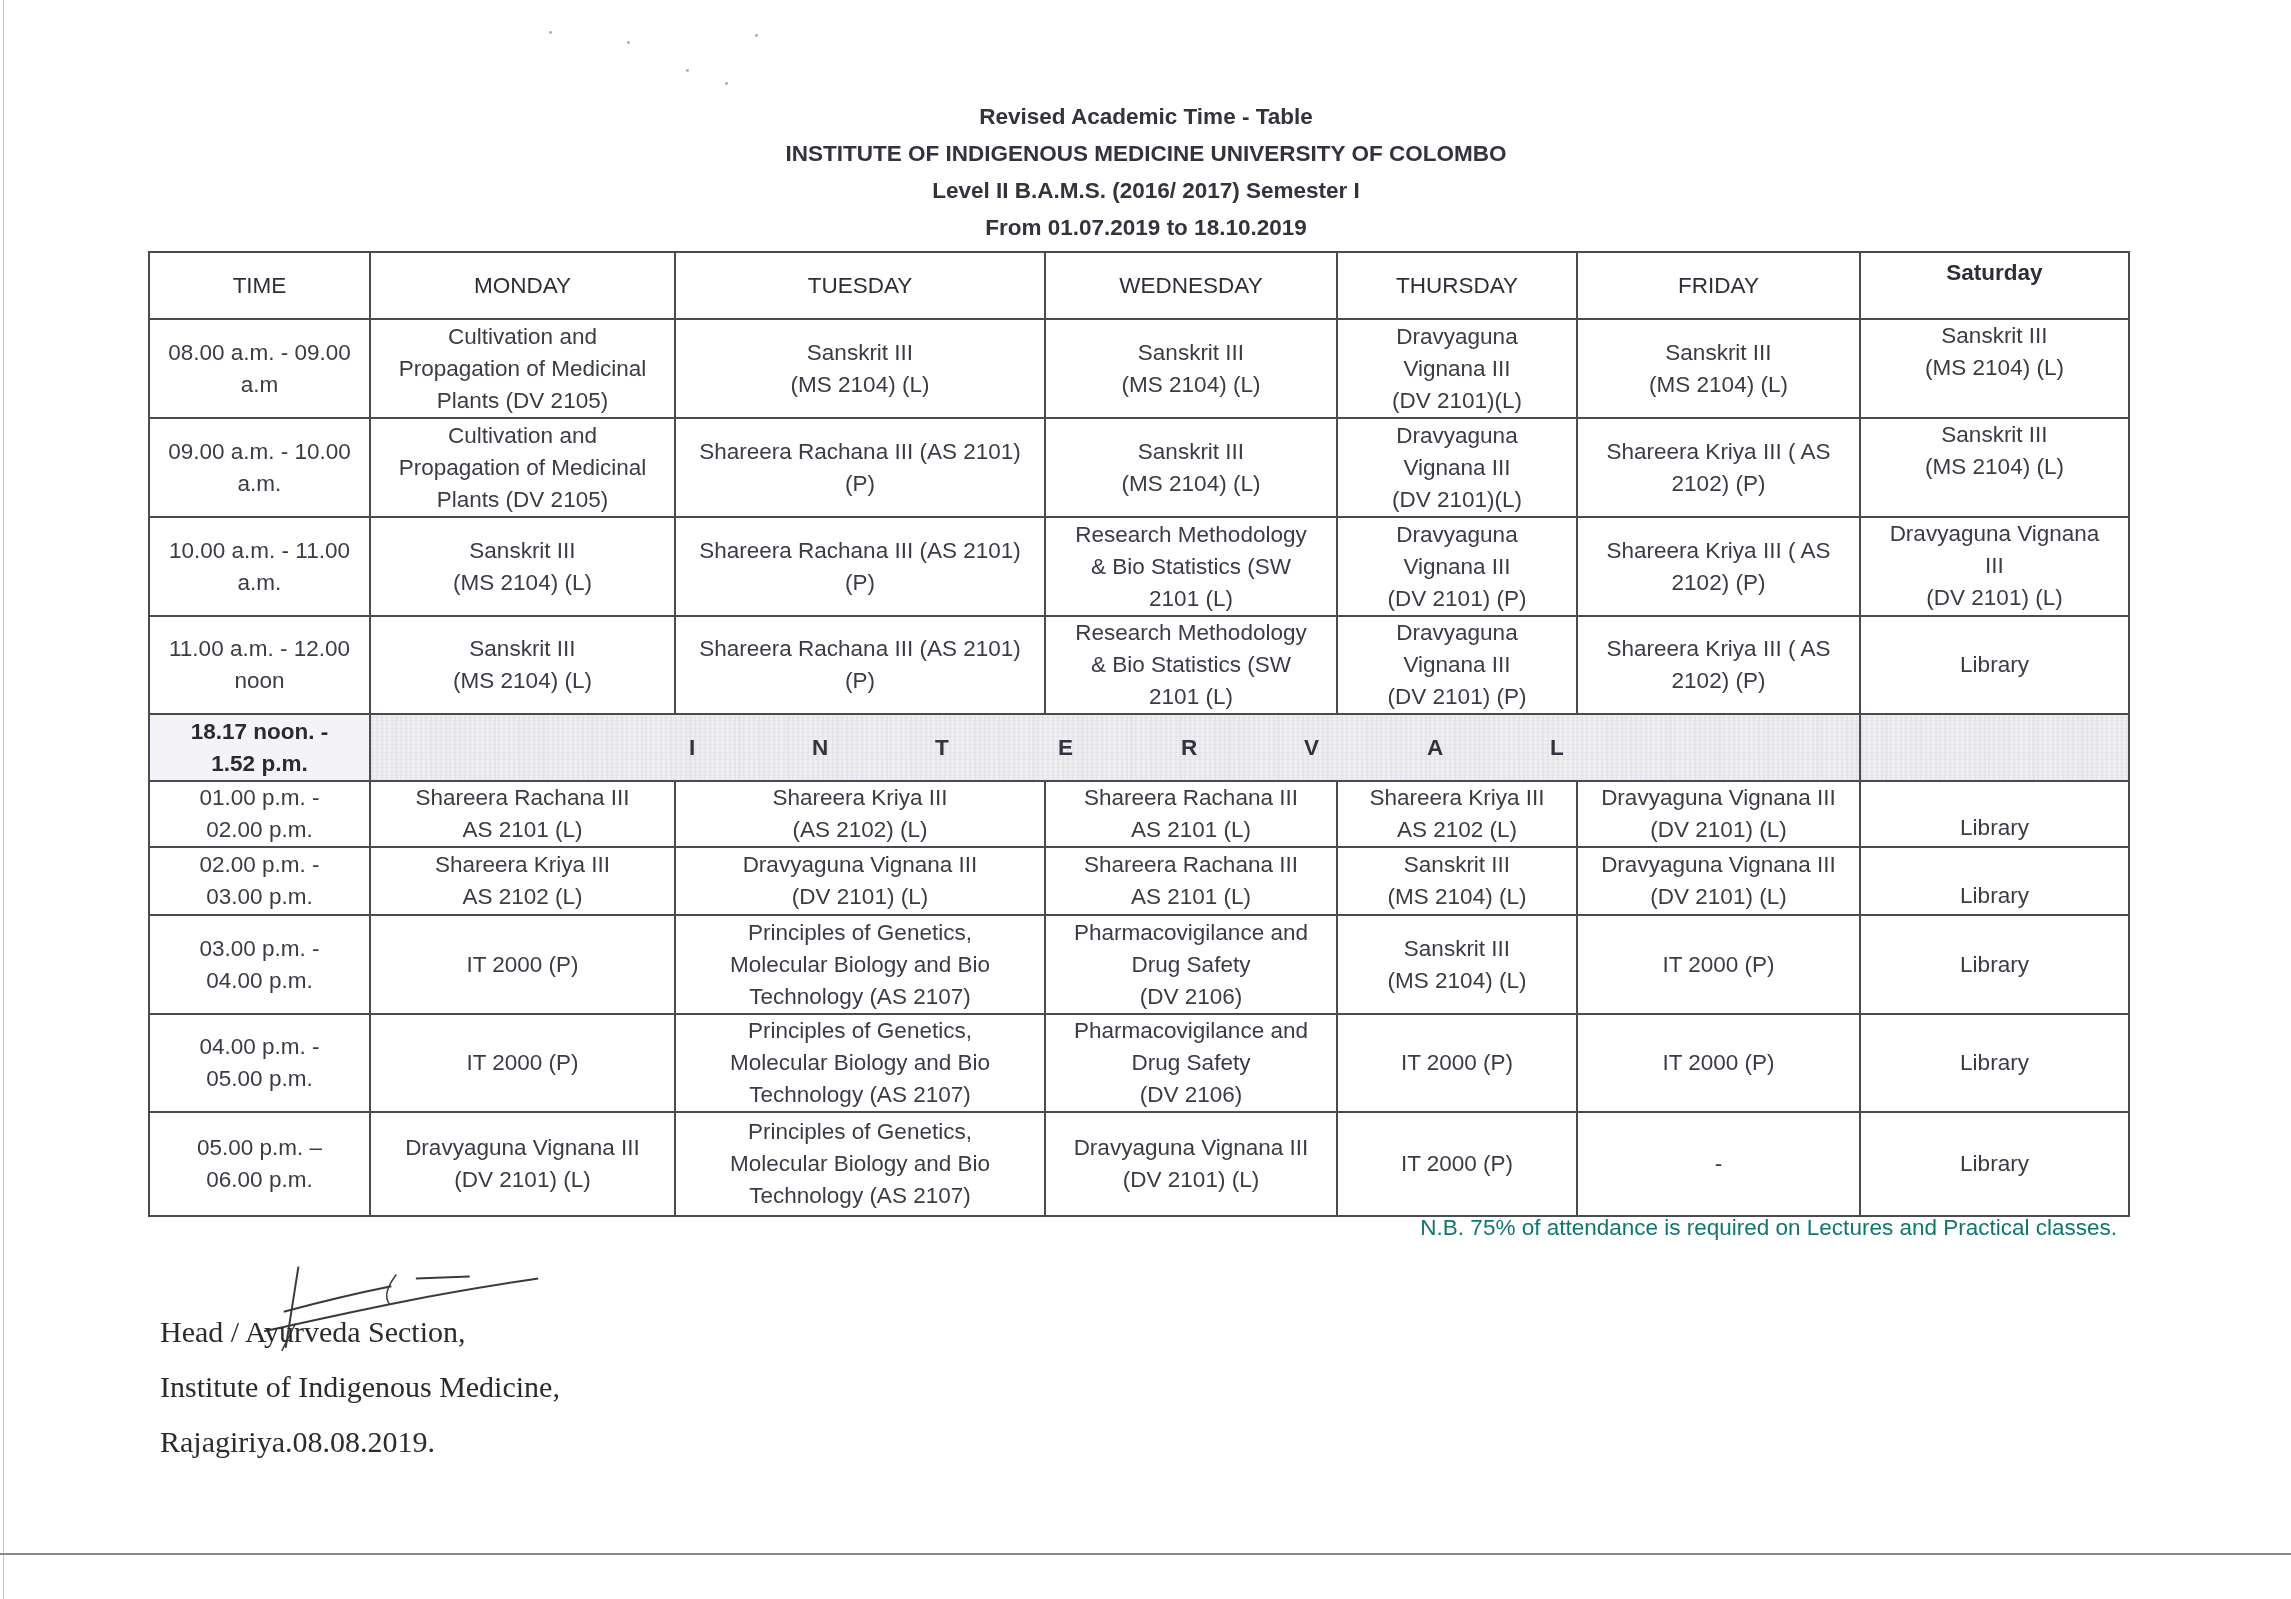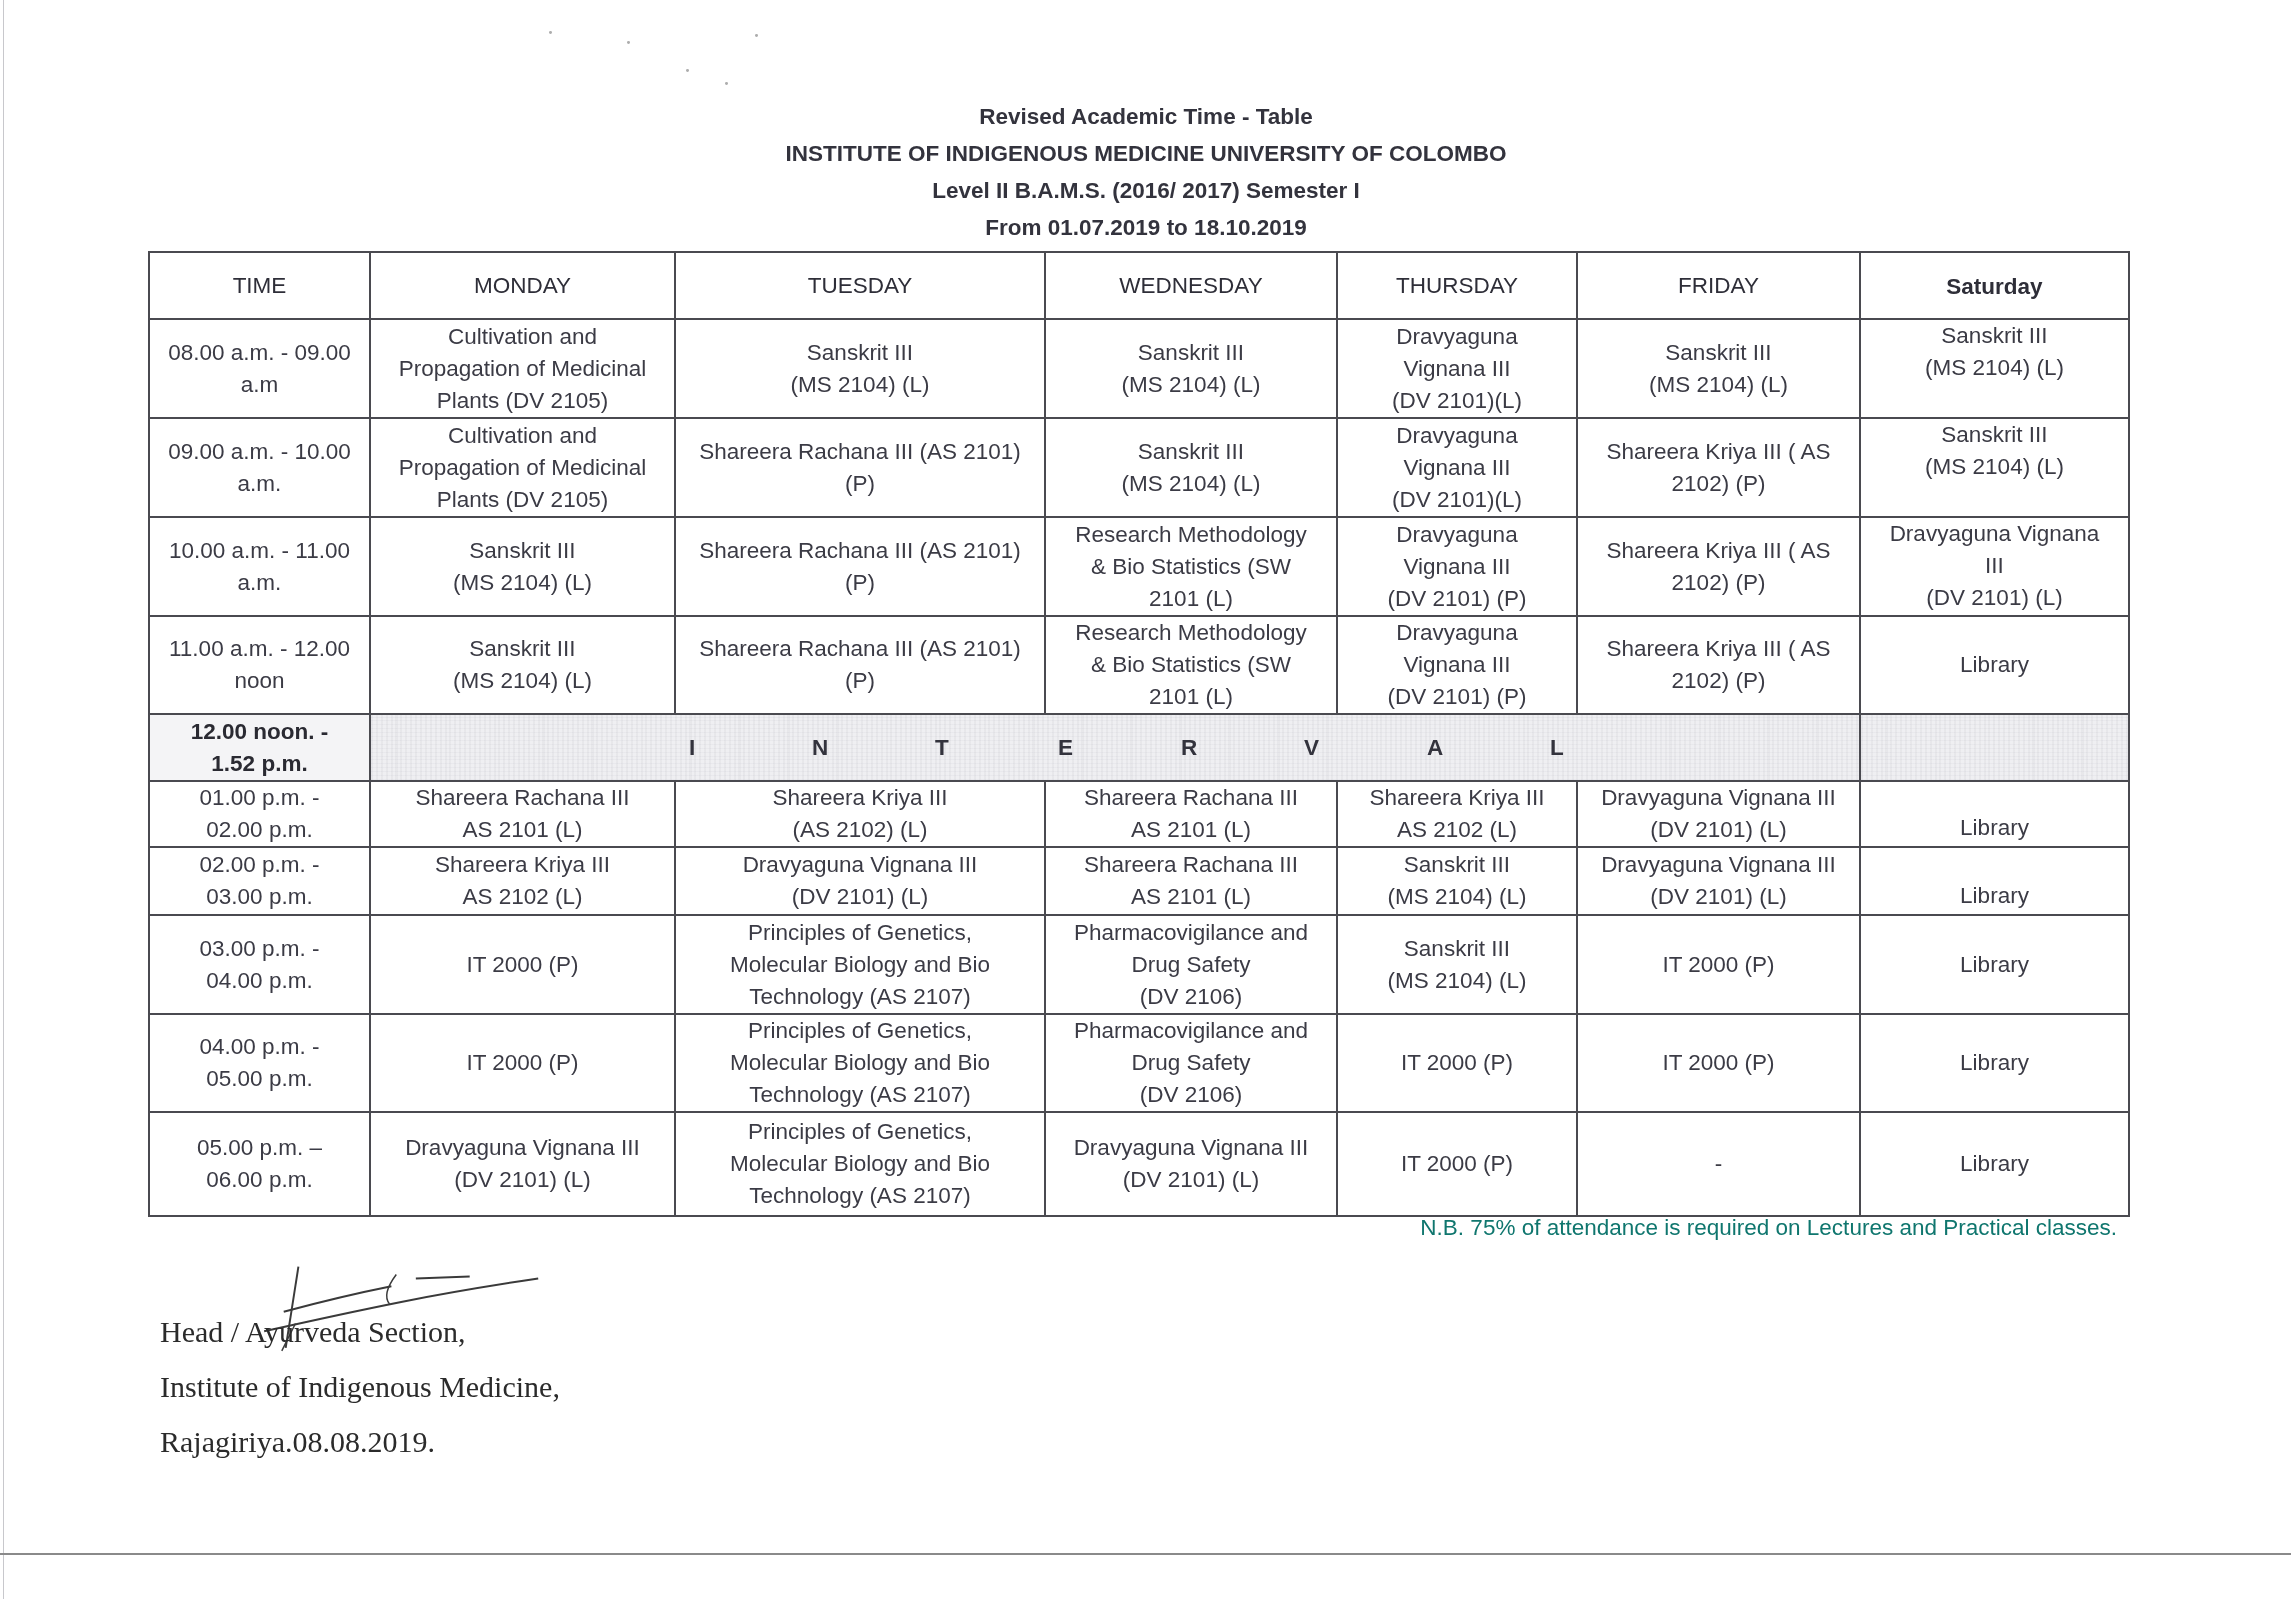--- a/index.html
+++ b/index.html
@@ -72,7 +72,7 @@
   table.timetable th.sat-head {
     vertical-align: top;
     font-weight: bold;
-    padding-top: 18px;
+    padding-top: 4px;
   }
   table.timetable td.sat-cell {
     vertical-align: top;

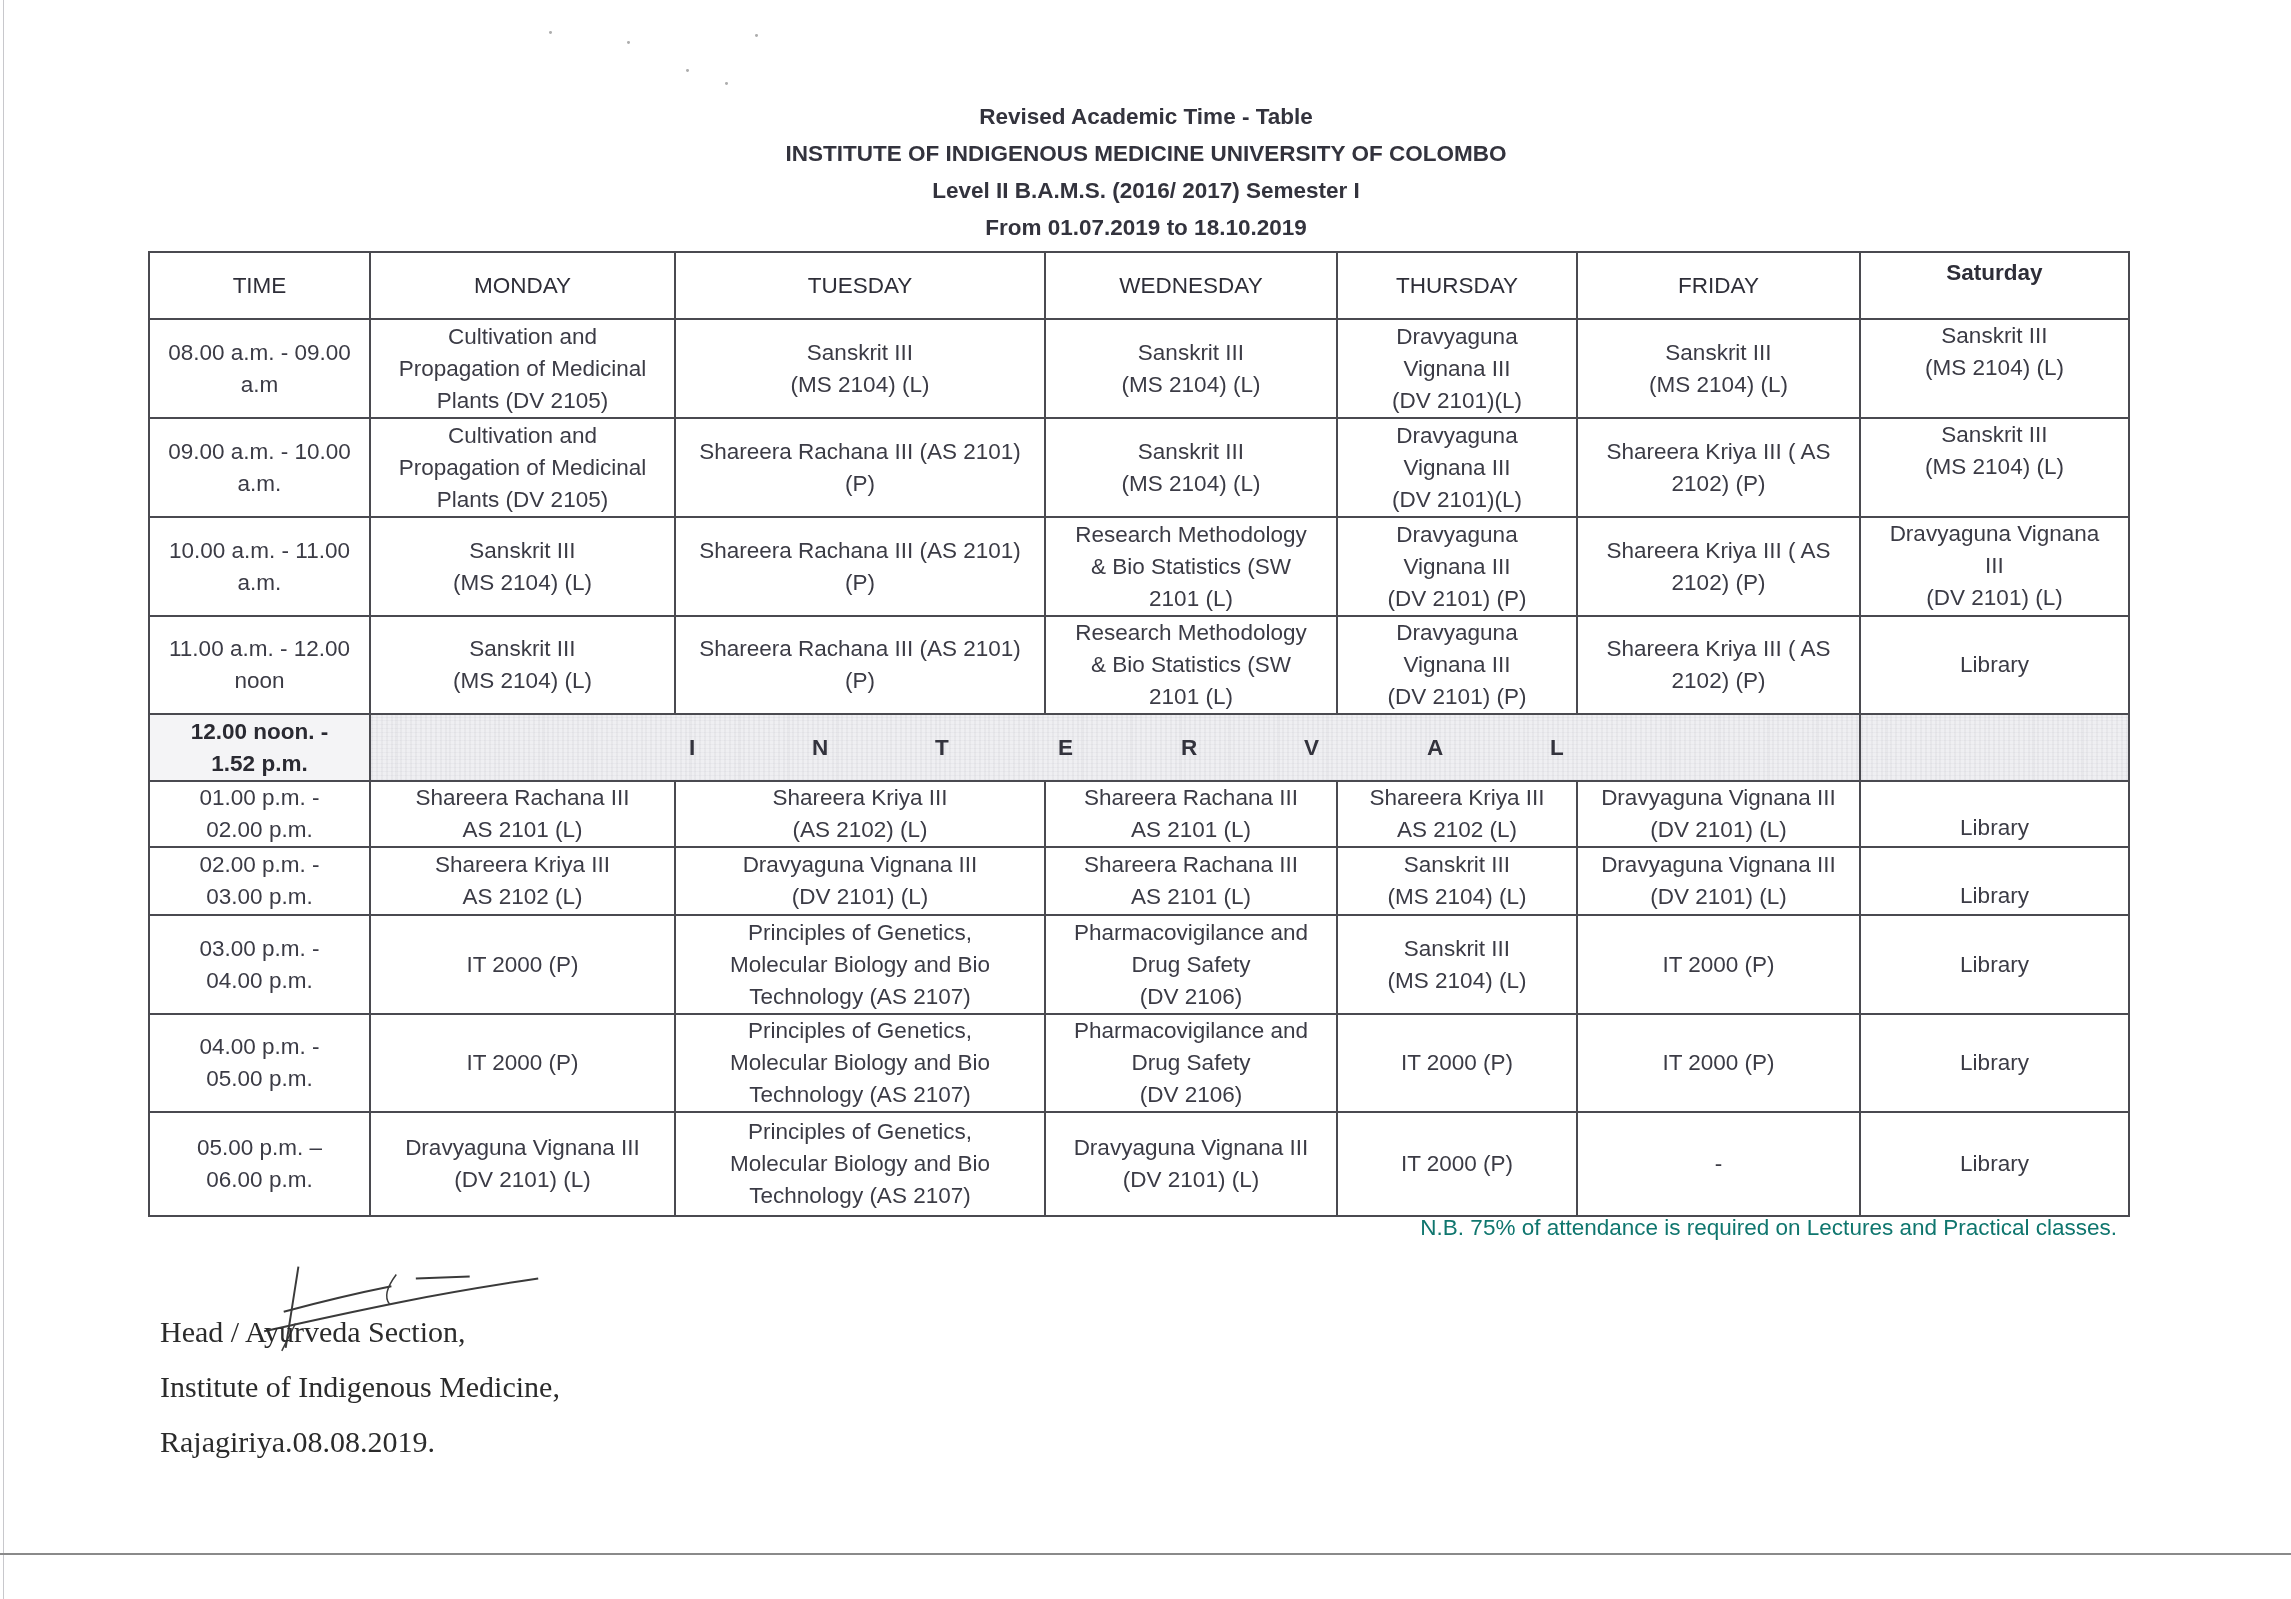--- a/index.html
+++ b/index.html
@@ -311,7 +311,7 @@
   <tbody>
     <tr class="interval-row" style="height:67px">
       <td class="interval-time">
-        <span class="cell-line">12.00 noon. -</span>
+        <span class="cell-line">18.17 noon. -</span>
         <span class="cell-line">1.52 p.m.</span>
       </td>
       <td colspan="5">

